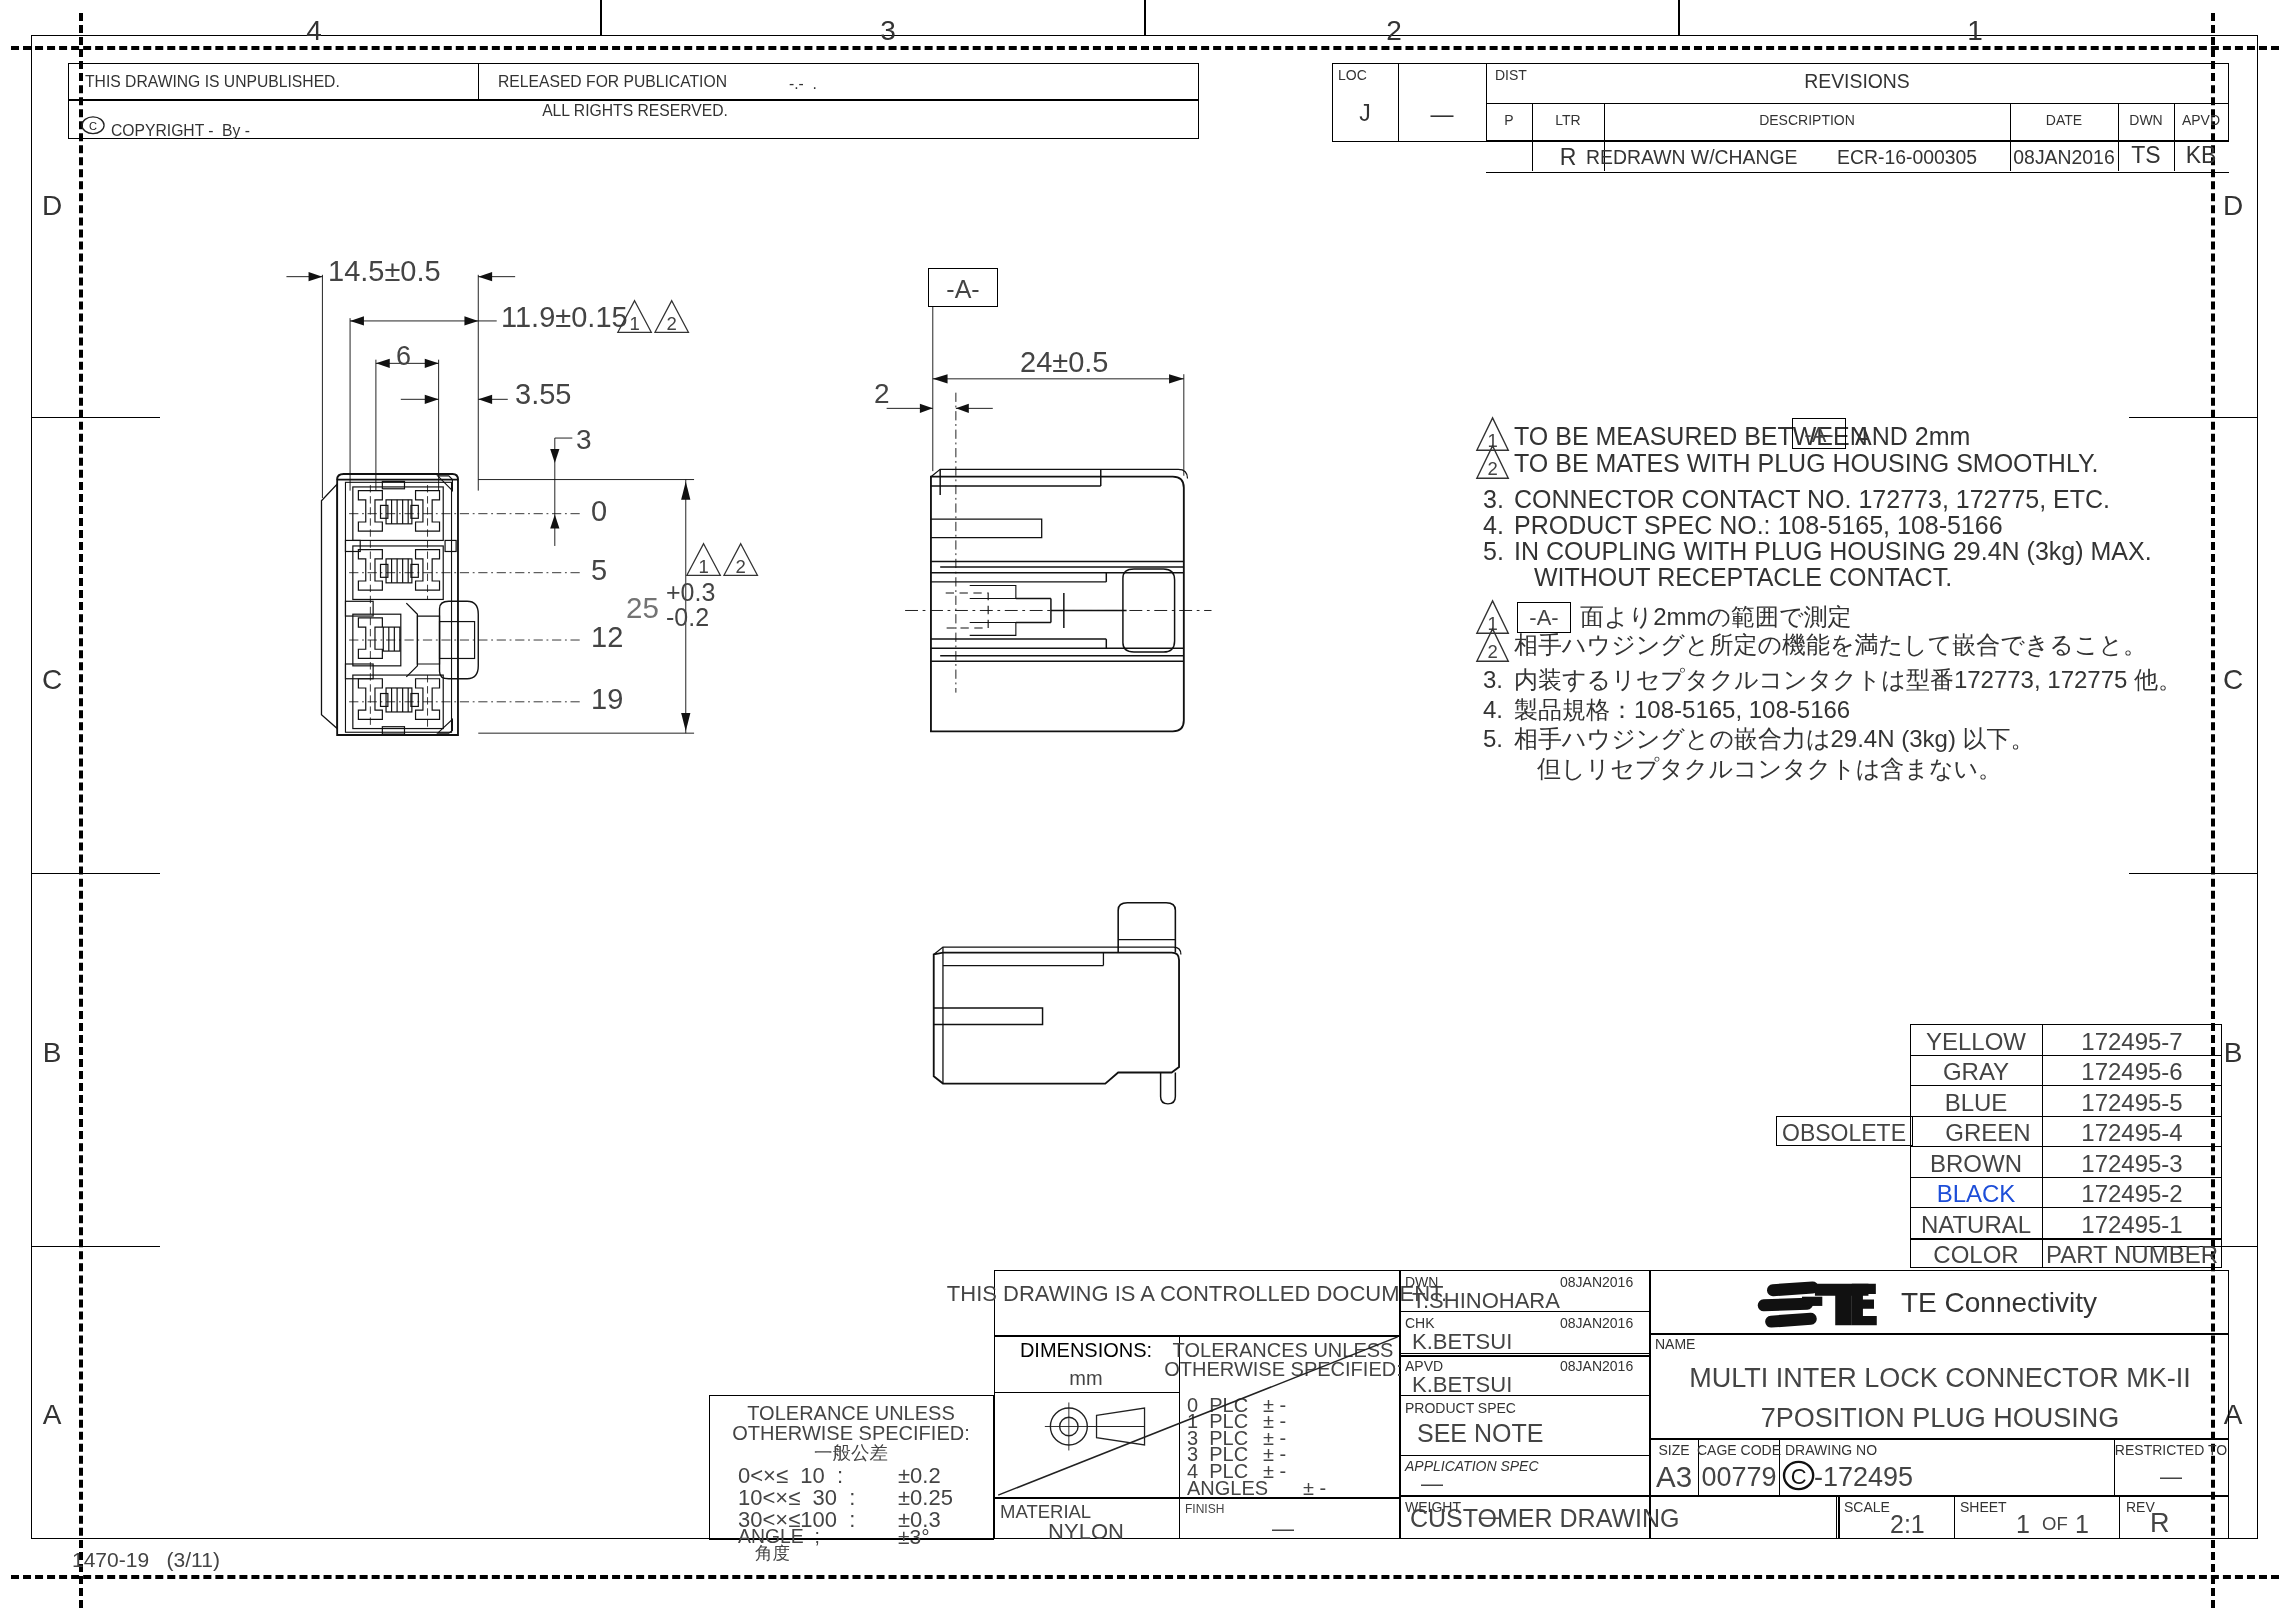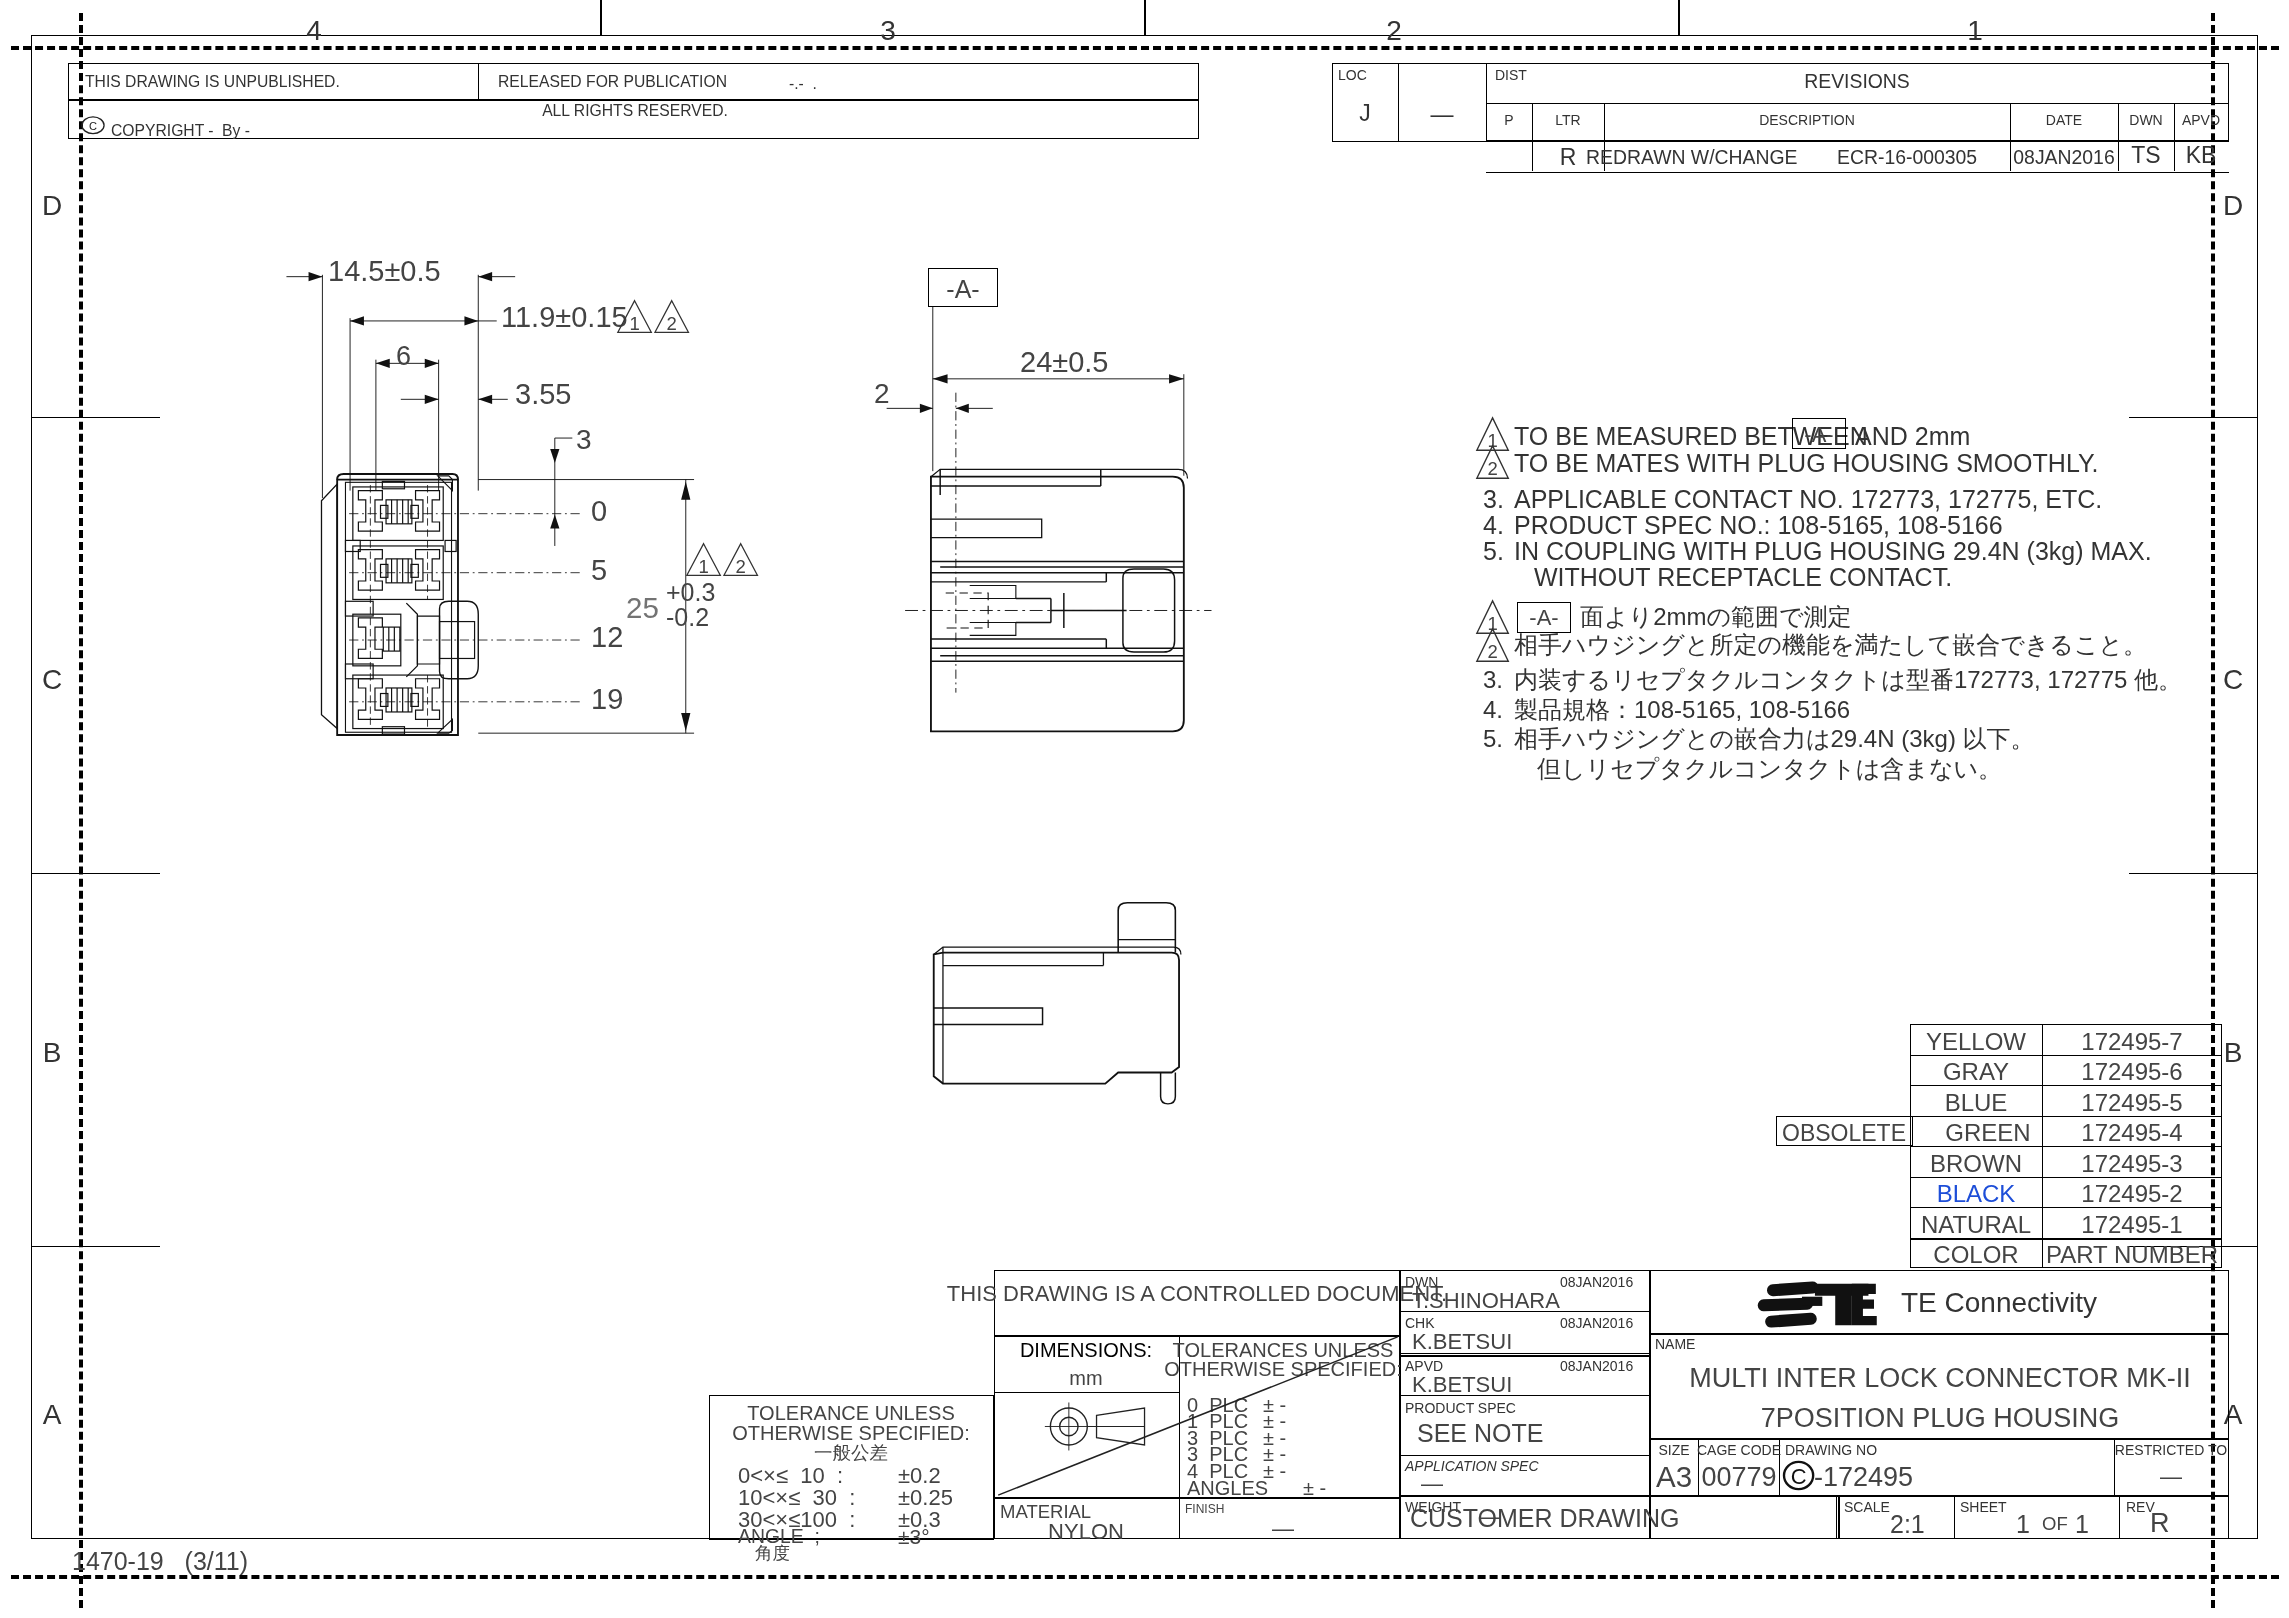--- a/index.html
+++ b/index.html
@@ -350,7 +350,7 @@
 <div class="txt" style="left:1514px;top:451px;font-size:25px;color:#333;">TO BE MATES WITH PLUG HOUSING SMOOTHLY.</div>
 
 <div class="txt" style="left:1483px;top:487px;font-size:25px;color:#333;">3.</div>
-<div class="txt" style="left:1514px;top:487px;font-size:25px;color:#333;">APPLICABLE CONTACT NO. 172773, 172775, ETC.</div>
+<div class="txt" style="left:1514px;top:487px;font-size:25px;color:#333;">CONNECTOR CONTACT NO. 172773, 172775, ETC.</div>
 <div class="txt" style="left:1483px;top:513px;font-size:25px;color:#333;">4.</div>
 <div class="txt" style="left:1514px;top:513px;font-size:25px;color:#333;">PRODUCT SPEC NO.: 108-5165, 108-5166</div>
 <div class="txt" style="left:1483px;top:539px;font-size:25px;color:#333;">5.</div>

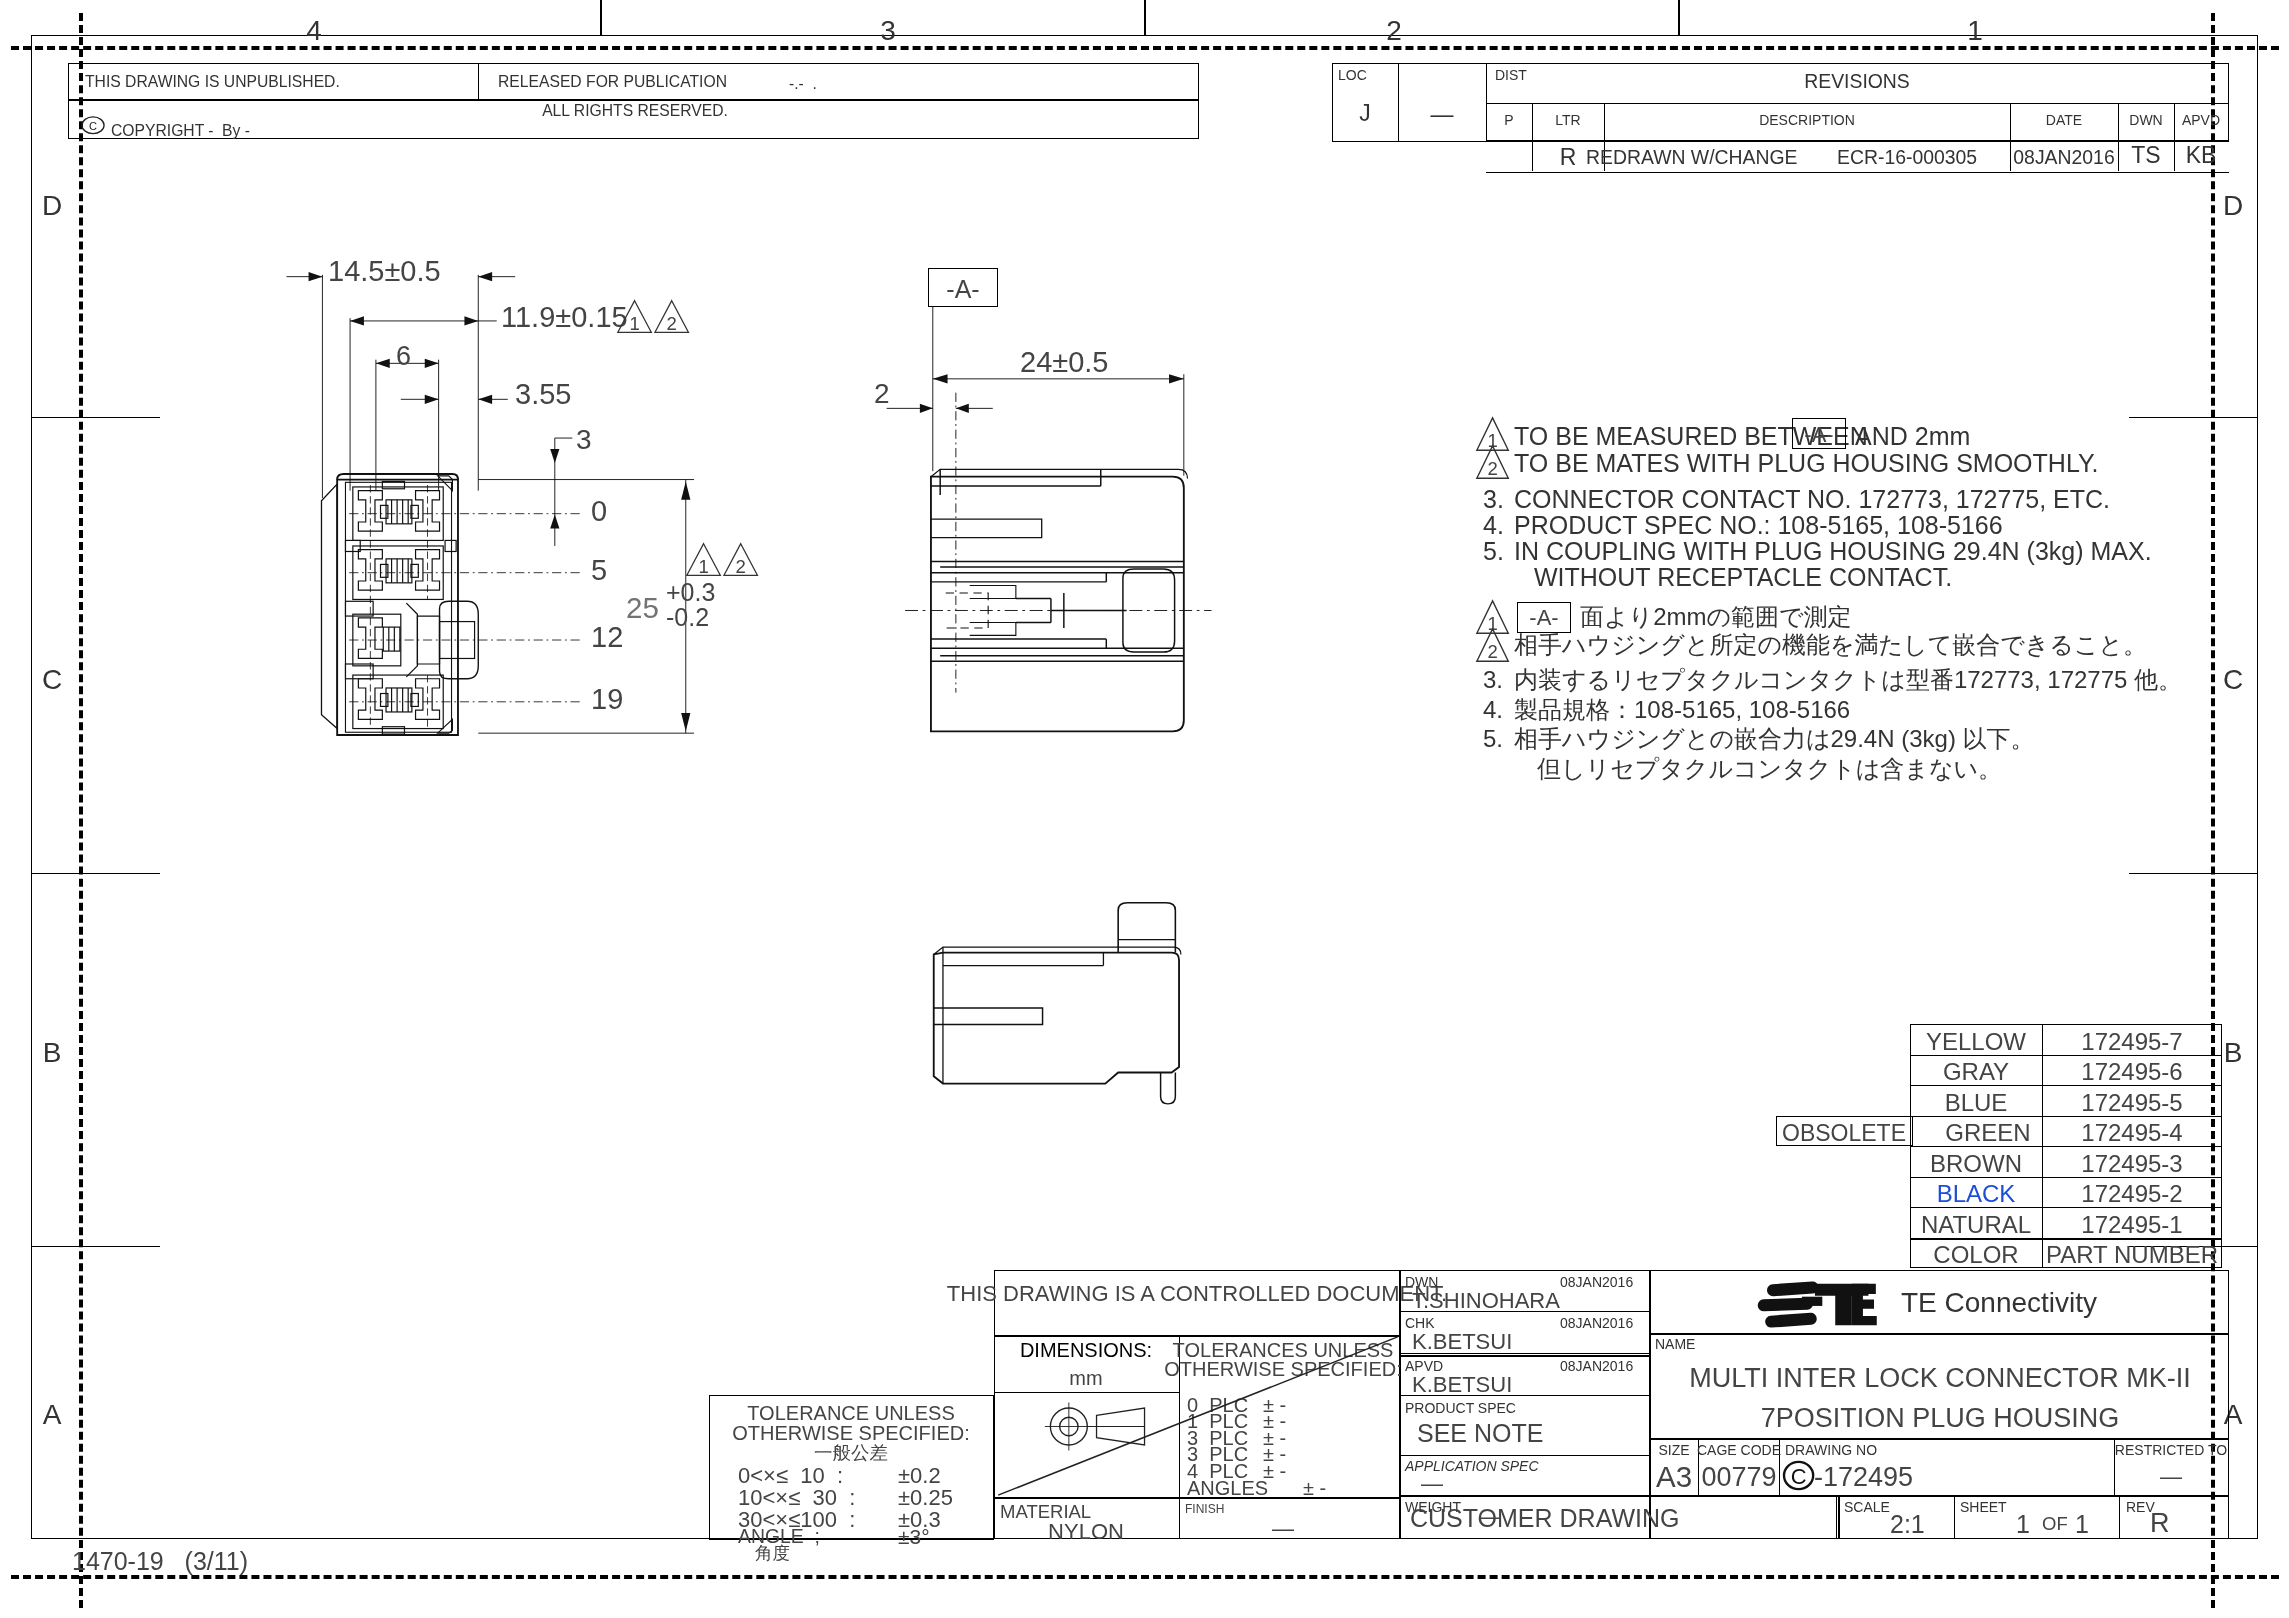--- a/index.html
+++ b/index.html
@@ -547,7 +547,7 @@
 <div class="txt lbl" style="left:2126px;top:1500px;">REV</div>
 <div class="txt" style="left:2150px;top:1510px;font-size:27px;color:#444;">R</div>
 
-<div class="txt" style="left:72px;top:1549px;font-size:25px;color:#444;">1470-19   (3/11)</div>
+<div class="txt" style="left:72px;top:1549px;font-size:21px;color:#444;">1470-19   (3/11)</div>
 
 
 </body></html>

